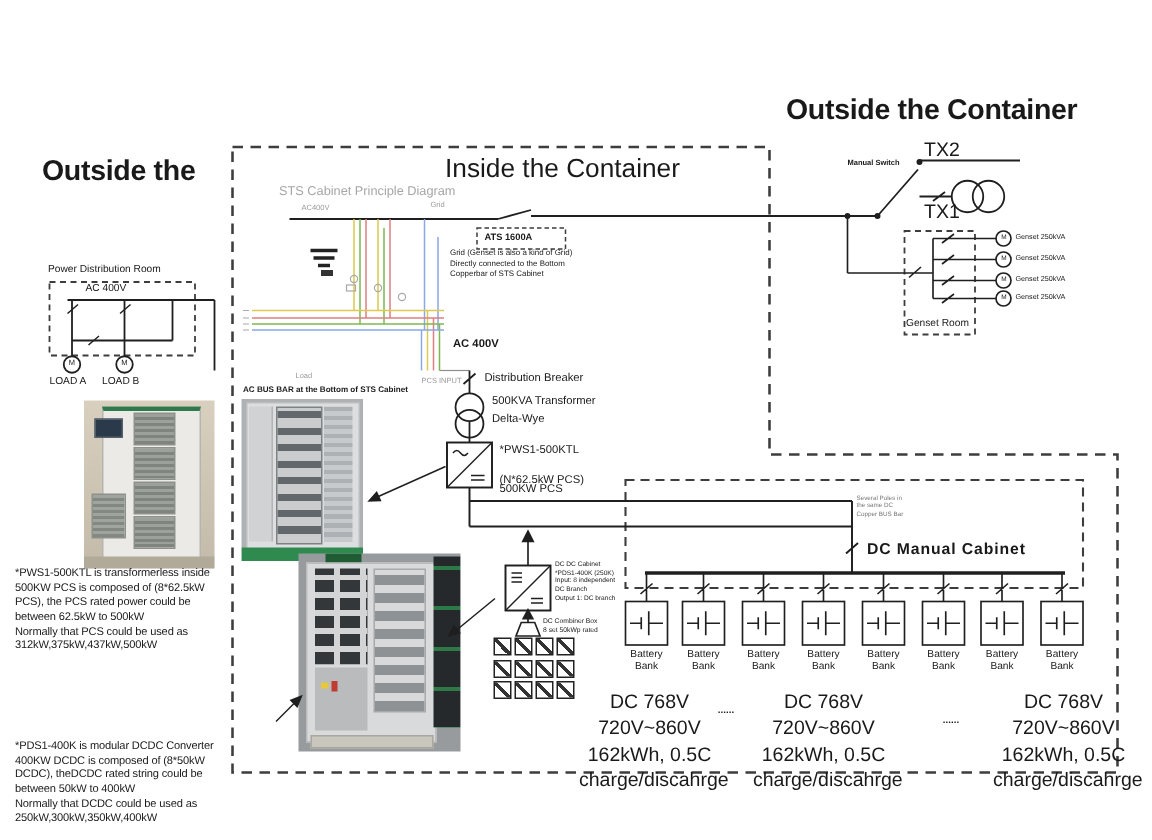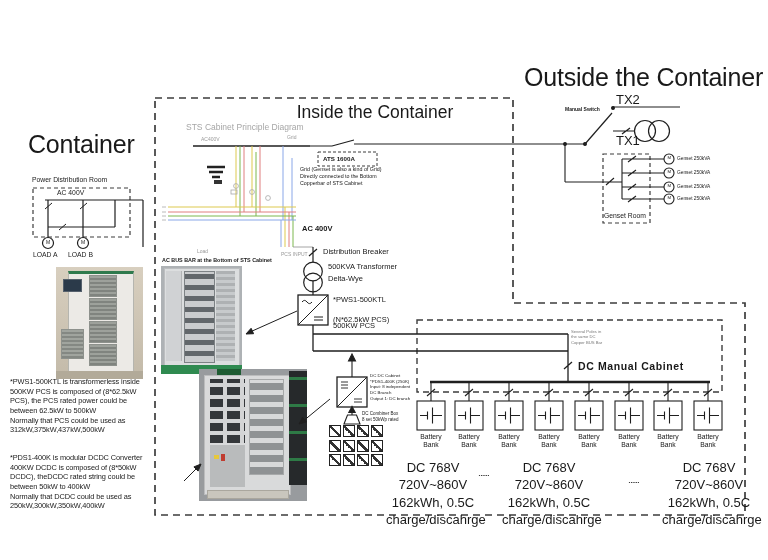--- a/index.html
+++ b/index.html
@@ -6,7 +6,7 @@
   #canvas{position:relative;width:768px;height:560px;background:#ffffff;overflow:hidden;
           font-family:"Liberation Sans",sans-serif;}
   .t{position:absolute;color:#191919;white-space:nowrap;line-height:1.15;font-family:"Liberation Sans",sans-serif}
-  .f20{font-size:25px;font-weight:400;letter-spacing:-0.2px}
+  .f20{font-size:19px;font-weight:700;letter-spacing:-0.2px}
   .f17{font-size:17.5px;font-weight:400}
   .f75{font-size:7.5px}
   .f72{font-size:13px}

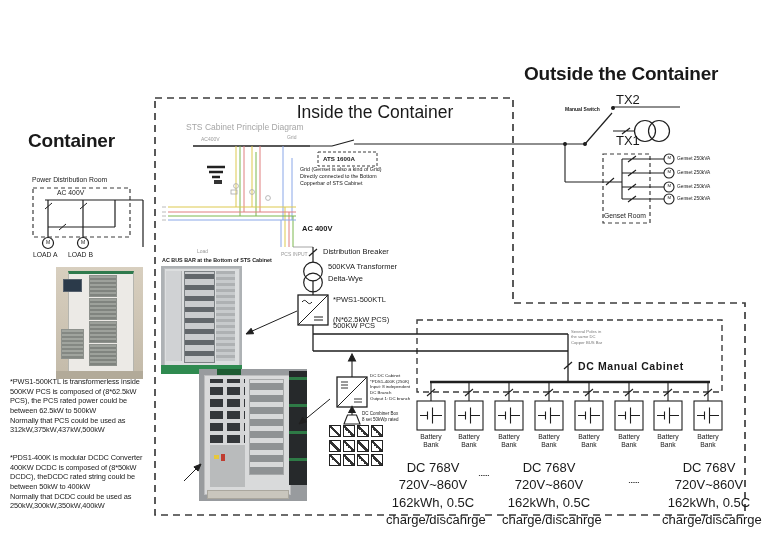--- a/index.html
+++ b/index.html
@@ -241,6 +241,7 @@
 
 <div class="t f17" style="left:270px;top:102px;width:210px;text-align:center">Inside the Container</div>
 <div class="t f20" style="left:524px;top:63px">Outside the Container</div>
+<div class="t f20" style="left:28px;top:104px">Outside the</div>
 <div class="t f20" style="left:28px;top:130px">Container</div>
 
 <div class="t f68" style="left:32px;top:176px">Power Distribution Room</div>

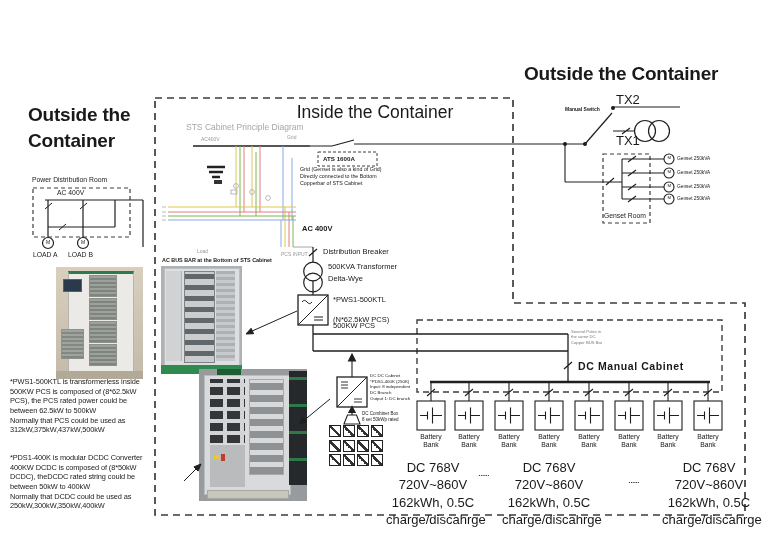--- a/index.html
+++ b/index.html
@@ -242,7 +242,6 @@
 <div class="t f17" style="left:270px;top:102px;width:210px;text-align:center">Inside the Container</div>
 <div class="t f20" style="left:524px;top:63px">Outside the Container</div>
 <div class="t f20" style="left:28px;top:104px">Outside the</div>
-<div class="t f20" style="left:28px;top:130px">Container</div>
 
 <div class="t f68" style="left:32px;top:176px">Power Distribution Room</div>
 <div class="t f68" style="left:57px;top:189px">AC 400V</div>

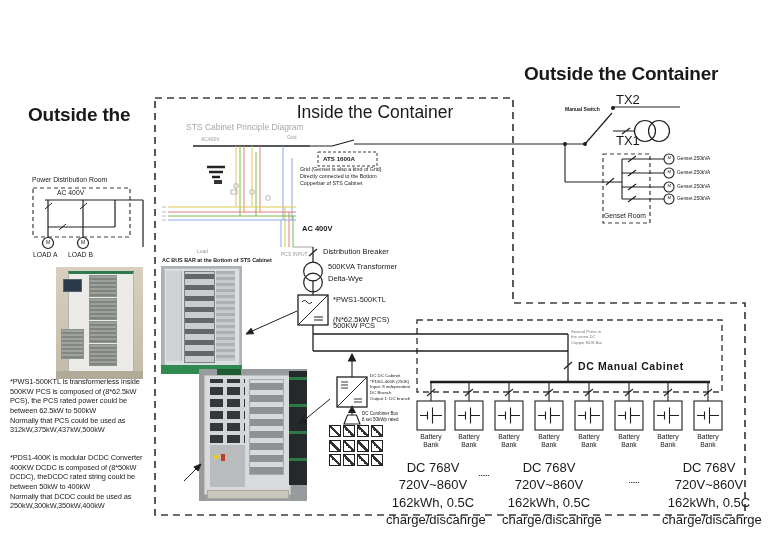--- a/index.html
+++ b/index.html
@@ -366,7 +366,7 @@
   <div>Normally that PCS could be used as</div>
   <div>312kW,375kW,437kW,500kW</div>
 </div>
-<div class="t block" style="left:10px;top:453px;font-size:7.4px;line-height:1.31;letter-spacing:-0.1px">
+<div class="t block" style="left:10px;top:492px;font-size:7.4px;line-height:1.31;letter-spacing:-0.1px">
   <div>*PDS1-400K is modular DCDC Converter</div>
   <div>400KW DCDC is composed of (8*50kW</div>
   <div>DCDC), theDCDC rated string could be</div>

